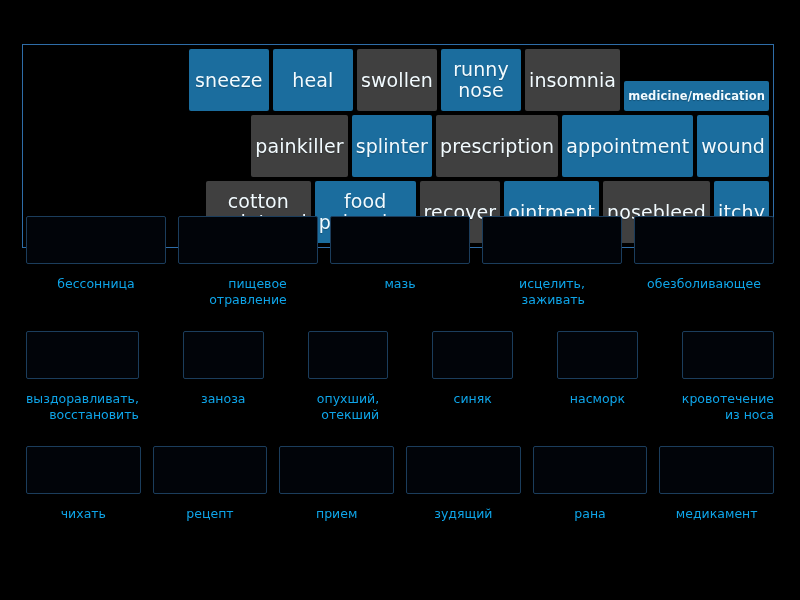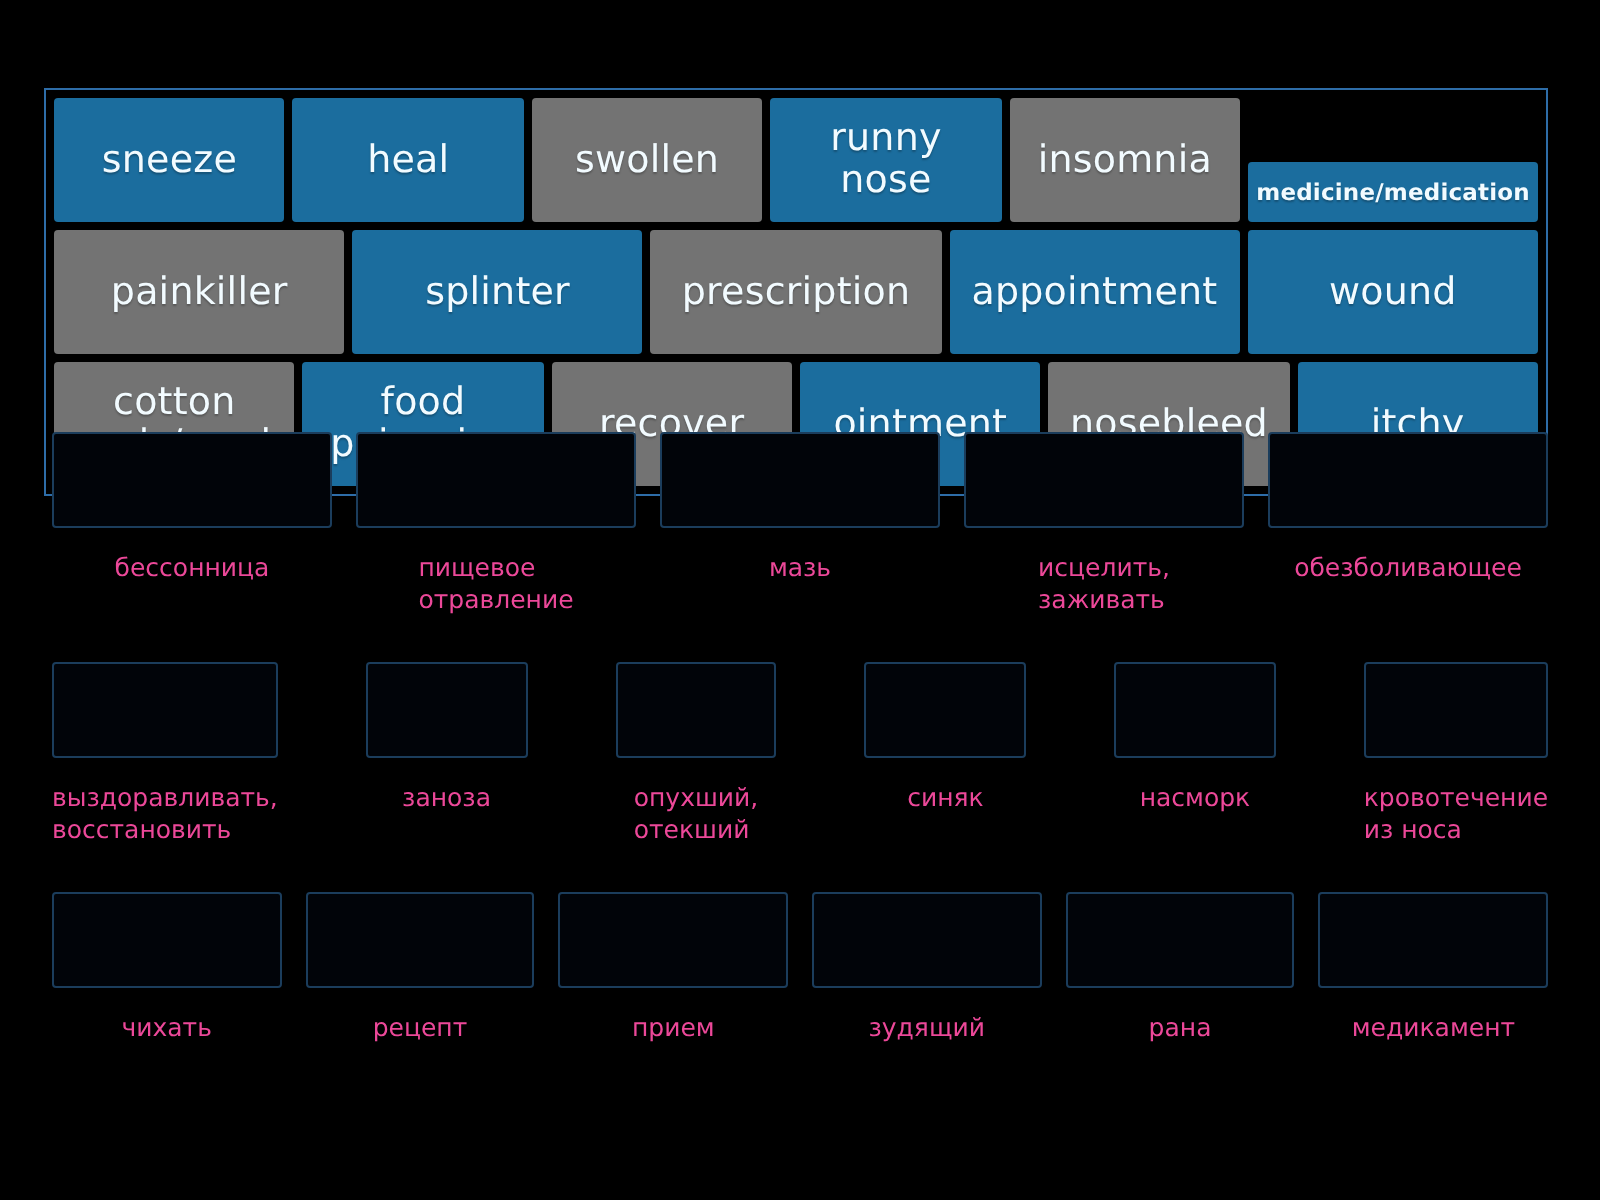--- a/index.html
+++ b/index.html
@@ -31,6 +31,7 @@
     display: flex;
     flex-direction: column;
     gap: 4px;
+    align-items: flex-end;
   }
 
   .tile-row {

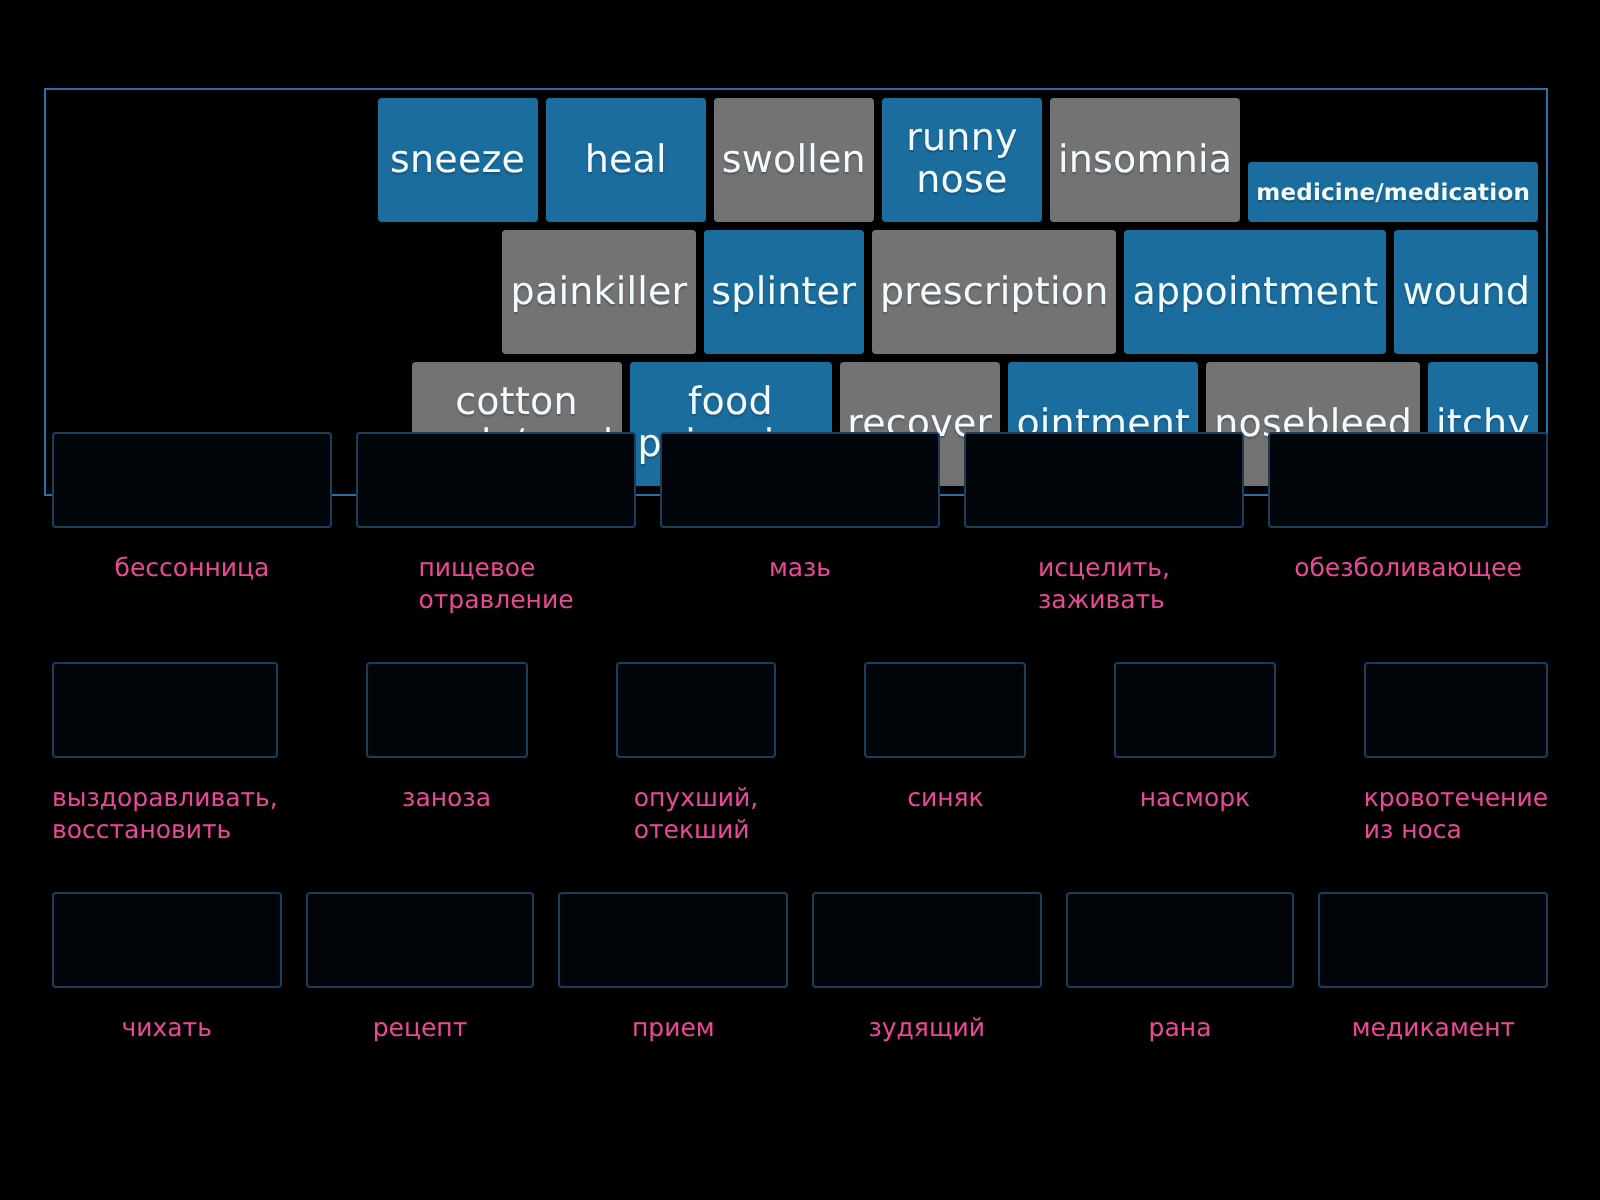--- a/index.html
+++ b/index.html
@@ -42,7 +42,7 @@
 
   .tile {
     flex: 1 1 0;
-    background: #737373;
+    background: #404040;
     border-radius: 2px;
     display: flex;
     align-items: center;

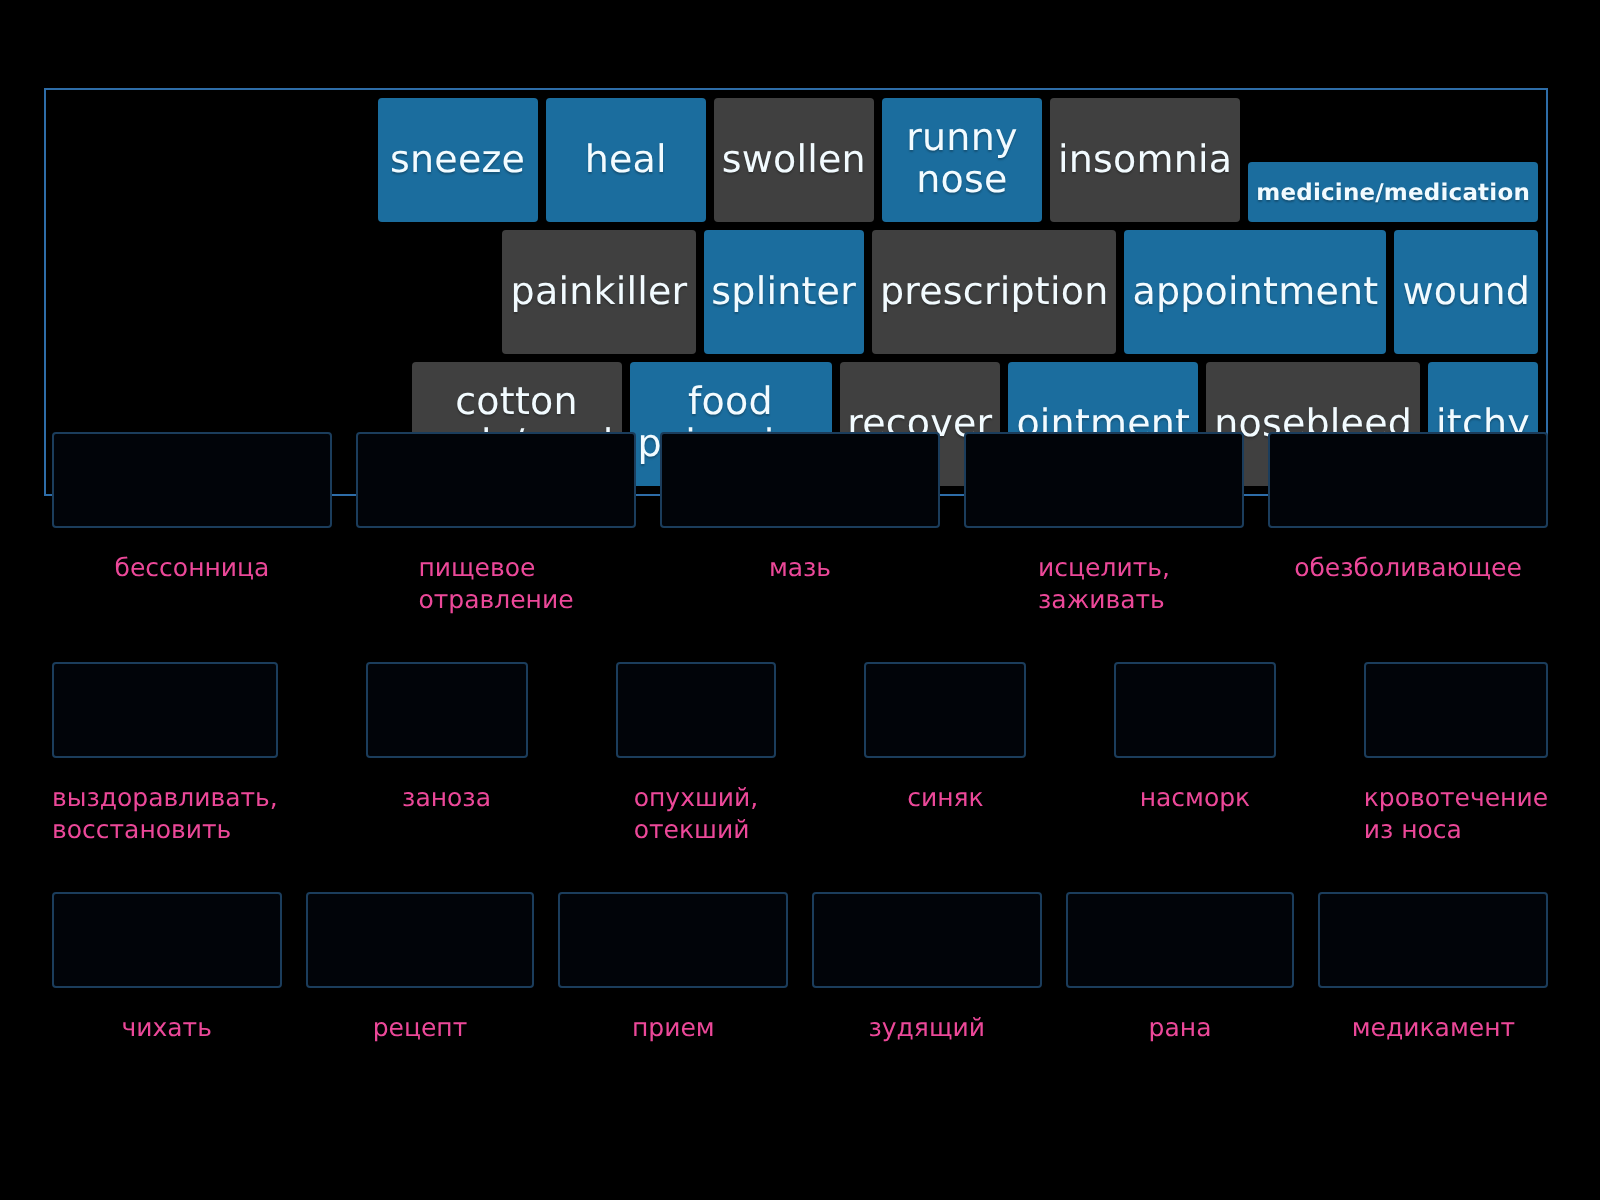--- a/index.html
+++ b/index.html
@@ -102,8 +102,8 @@
     margin-top: 12px;
     font-size: 12.5px;
     line-height: 1.25;
-    color: #ec4899;
-    text-align: left;
+    color: #0ea5e9;
+    text-align: right;
     white-space: pre-line;
     user-select: none;
   }

